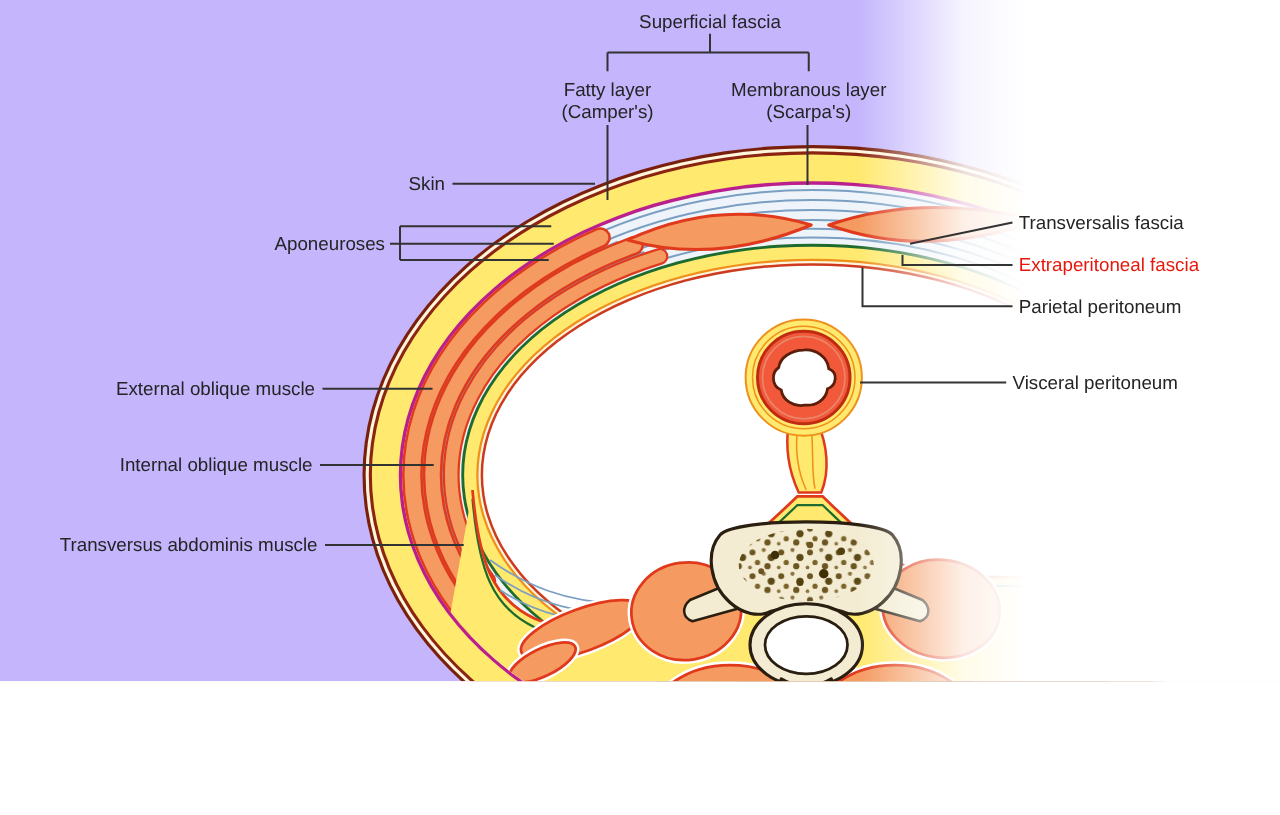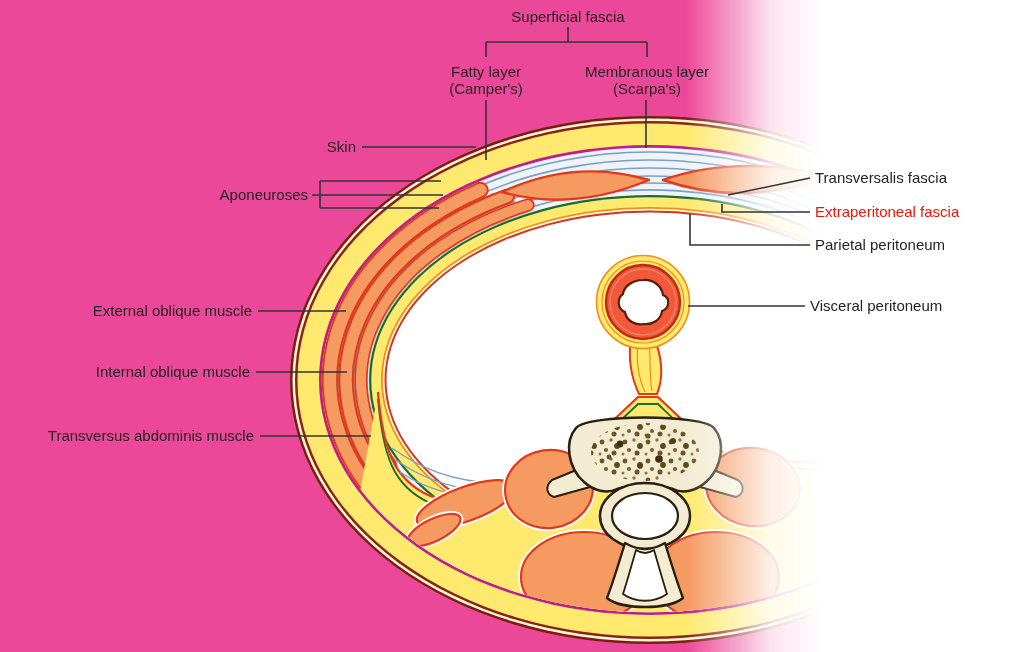--- a/index.html
+++ b/index.html
@@ -3,7 +3,7 @@
 <meta charset="utf-8">
 <style>
   html,body{margin:0;padding:0;background:#ffffff;}
-  .stage{position:relative;width:1024px;height:652px;background:#ec4899;overflow:hidden;
+  .stage{position:relative;width:1024px;height:545px;background:#c4b5fd;overflow:hidden;
          font-family:"Liberation Sans", sans-serif;}
   svg text{font-family:"Liberation Sans", sans-serif;font-size:15px;fill:#242424;}
   svg text.red{fill:#e8170b;}

